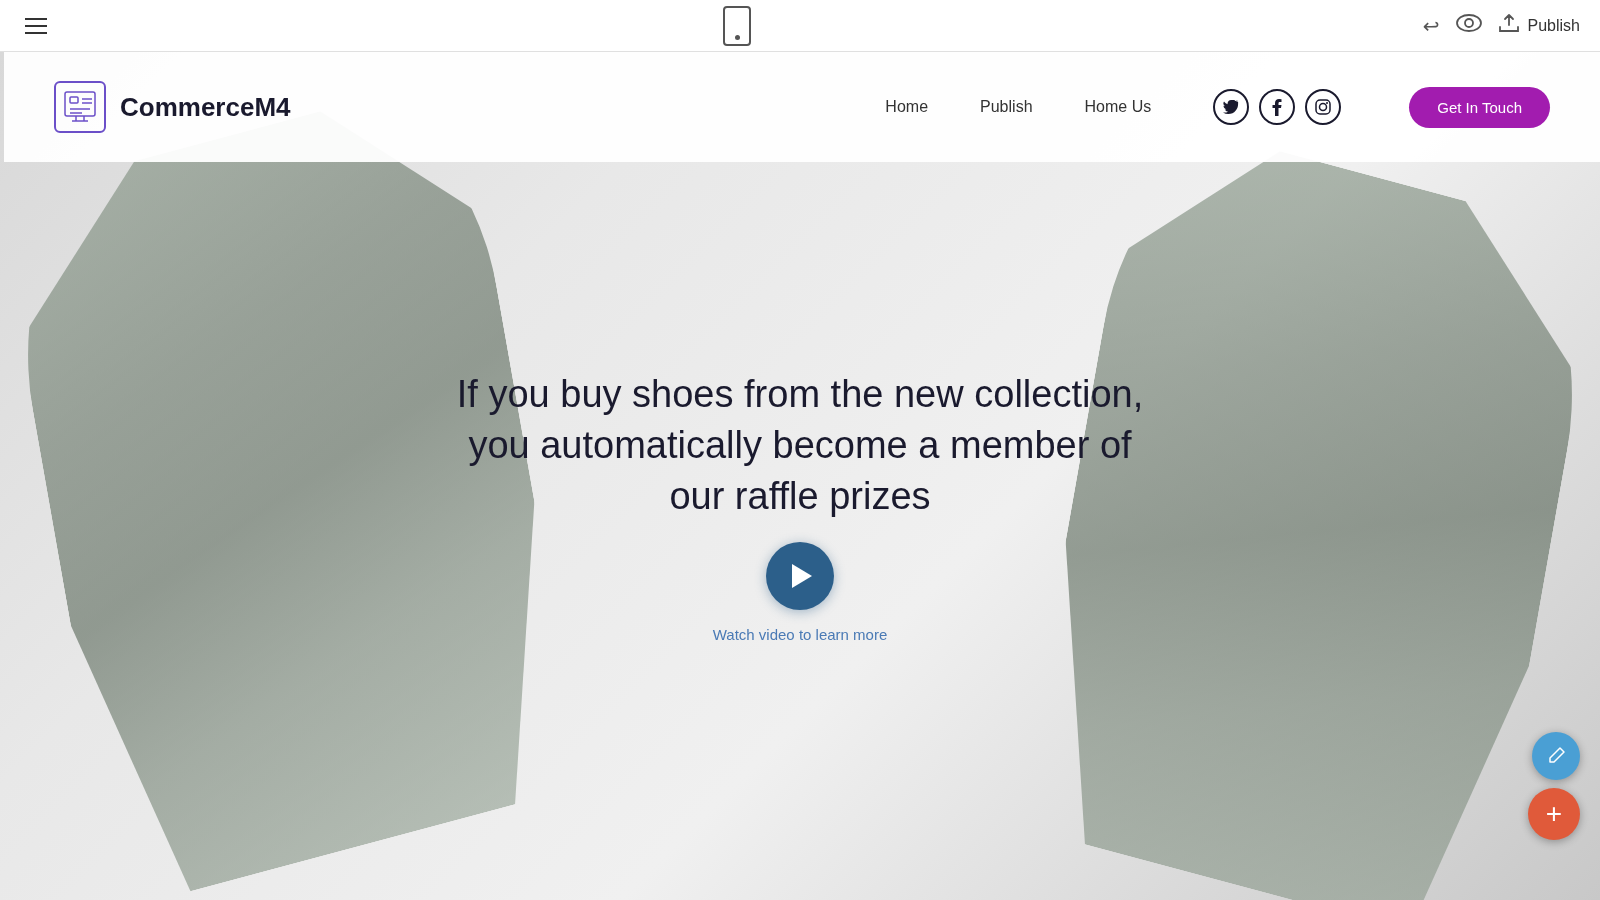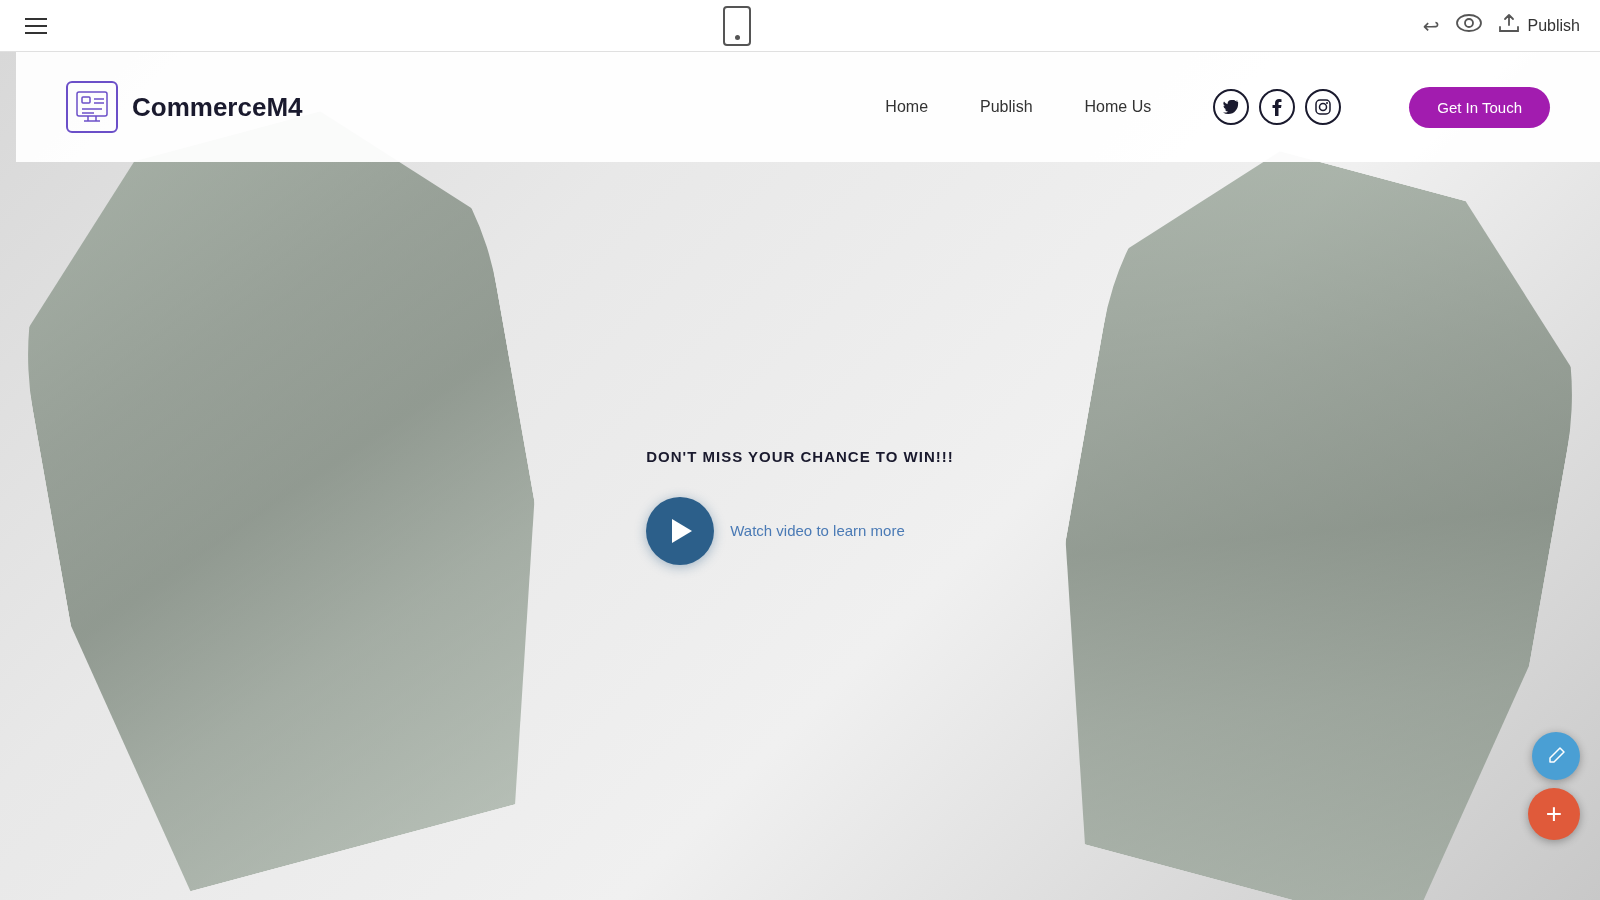--- a/index.html
+++ b/index.html
@@ -45,7 +45,7 @@
     
     #site-header {
       position: absolute;
-      top: 0; left: 16px; right: 0;
+      top: 0; left: 4px; right: 0;
       height: 110px;
       background: rgba(255,255,255,0.95);
       display: flex;

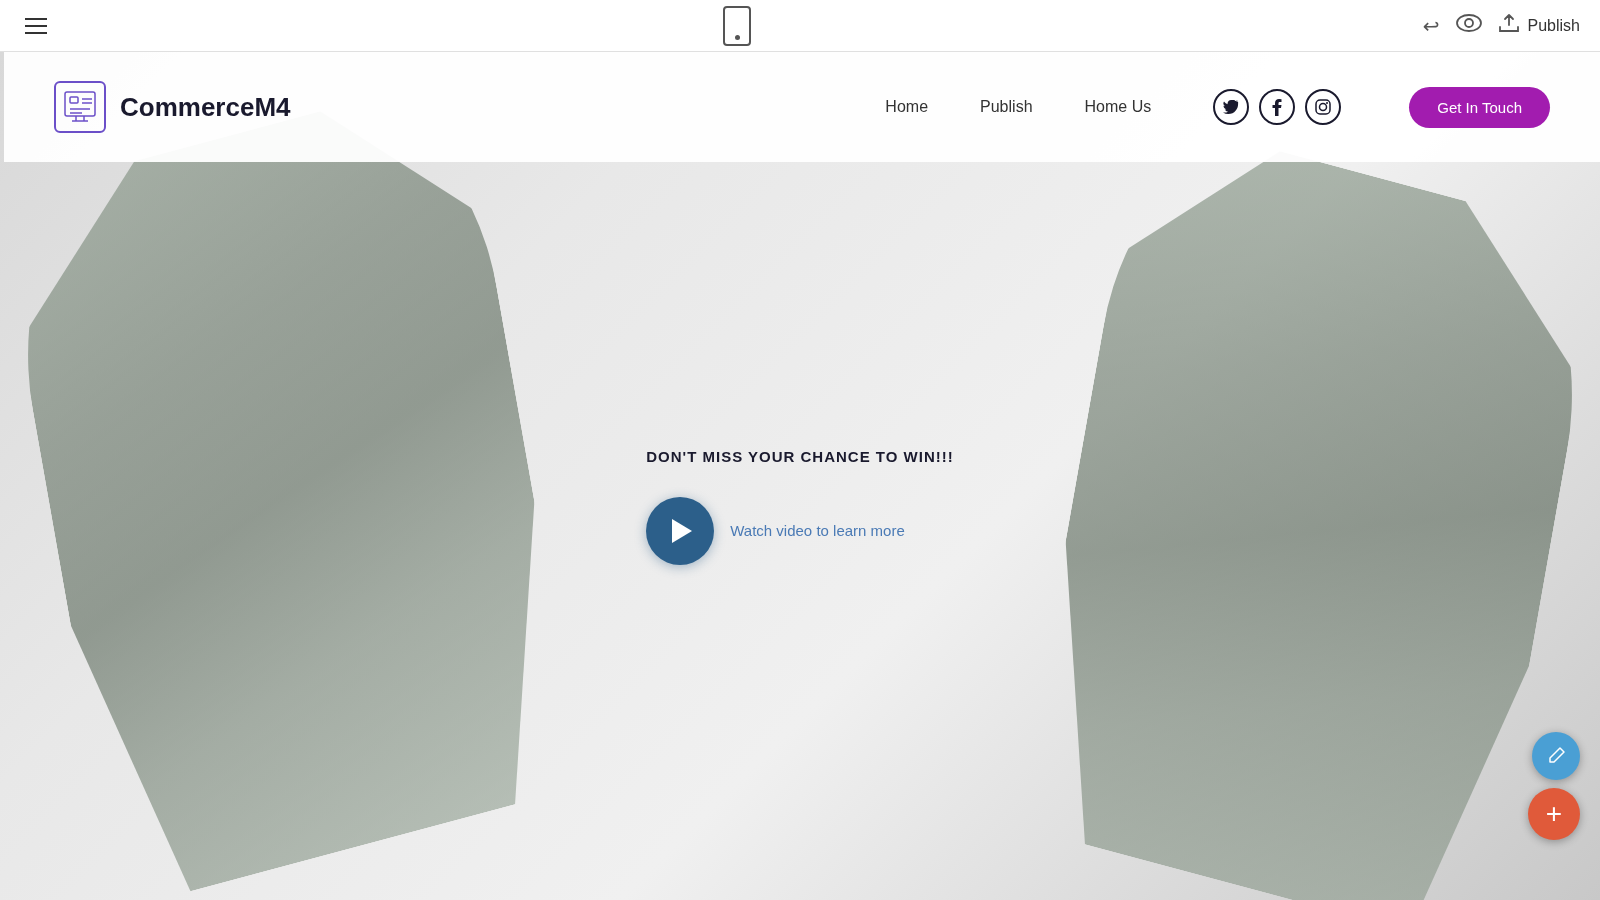--- a/index.html
+++ b/index.html
@@ -226,6 +226,7 @@
       <div class="shoe-right"></div>
 
       <div class="hero-content">
+        <p class="hero-title">If you buy shoes from the new collection, you automatically become a member of our raffle prizes</p>
         <p class="hero-subtitle">DON'T MISS YOUR CHANCE TO WIN!!!</p>
         <div class="play-button-container">
           <button class="play-button">

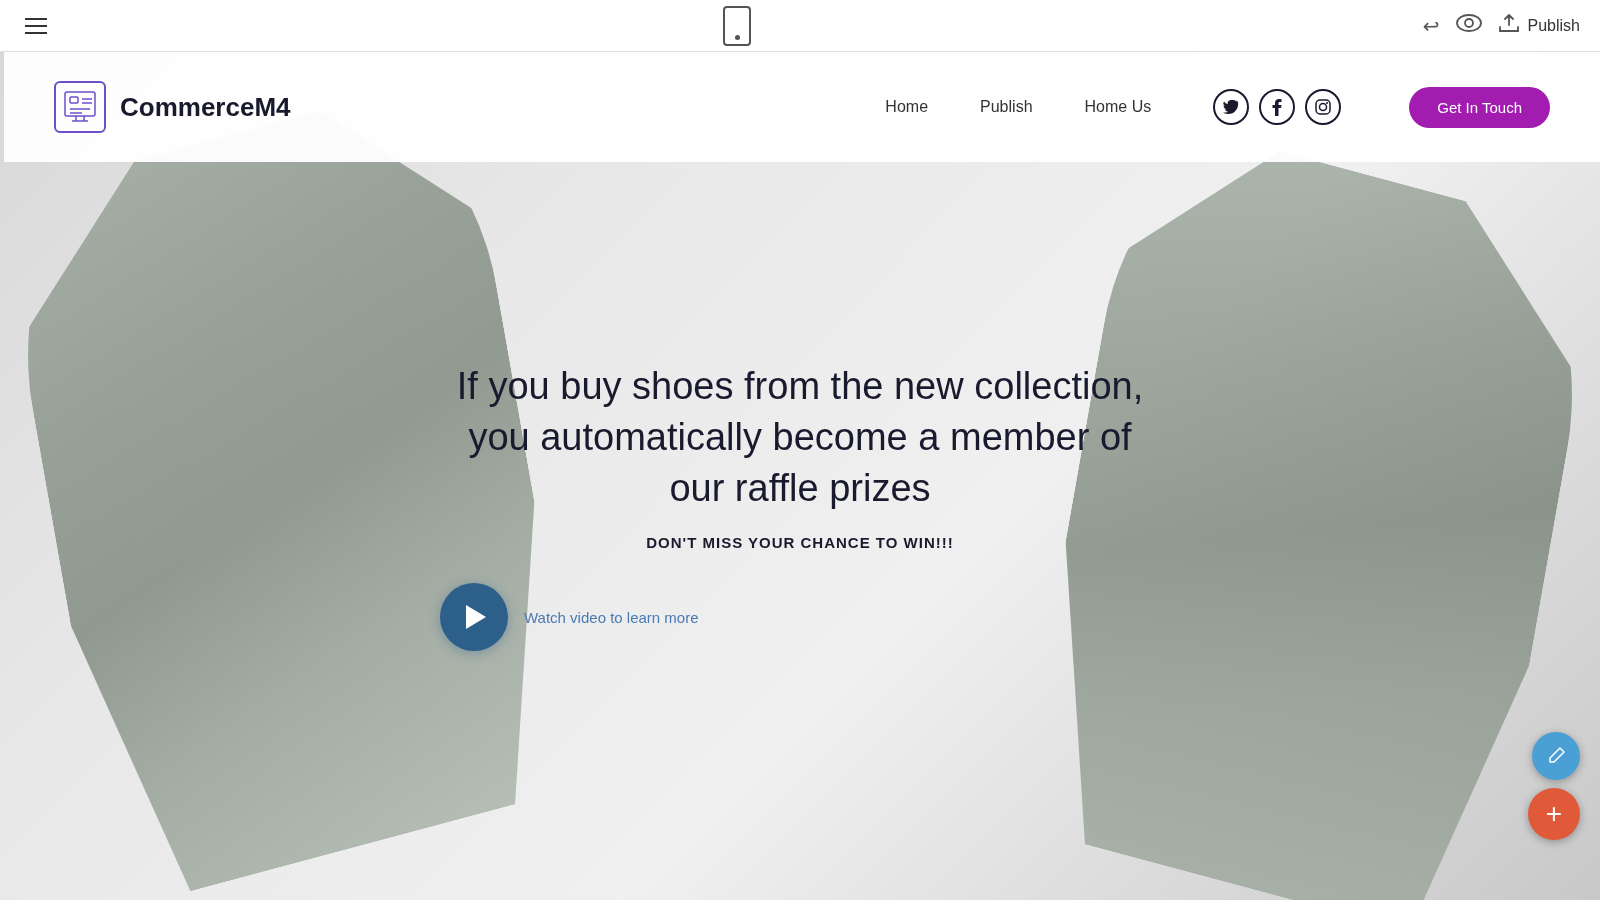--- a/index.html
+++ b/index.html
@@ -227,7 +227,6 @@
 
       <div class="hero-content">
         <p class="hero-title">If you buy shoes from the new collection, you automatically become a member of our raffle prizes</p>
-        <p class="hero-subtitle">DON'T MISS YOUR CHANCE TO WIN!!!</p>
         <div class="play-button-container">
           <button class="play-button">
             <div class="play-triangle"></div>

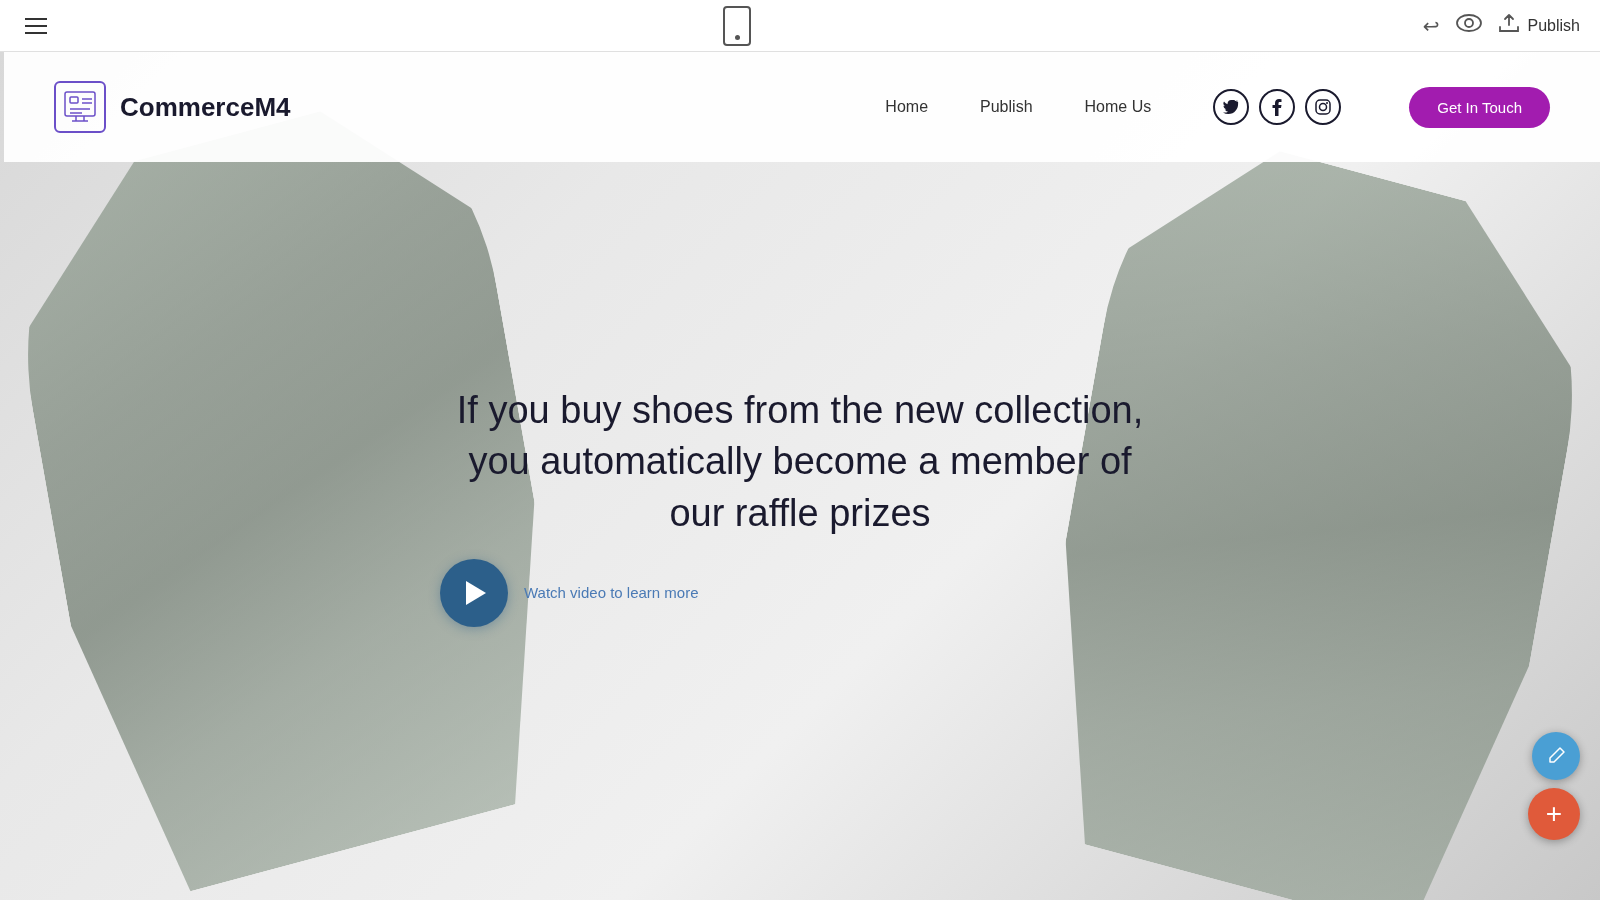--- a/index.html
+++ b/index.html
@@ -136,7 +136,7 @@
       margin-bottom: 32px;
     }
     .play-button-container {
-      display: flex; flex-direction: row; align-items: center; gap: 16px;
+      display: flex; flex-direction: column; align-items: center; gap: 16px;
     }
     .play-button {
       width: 68px; height: 68px;

